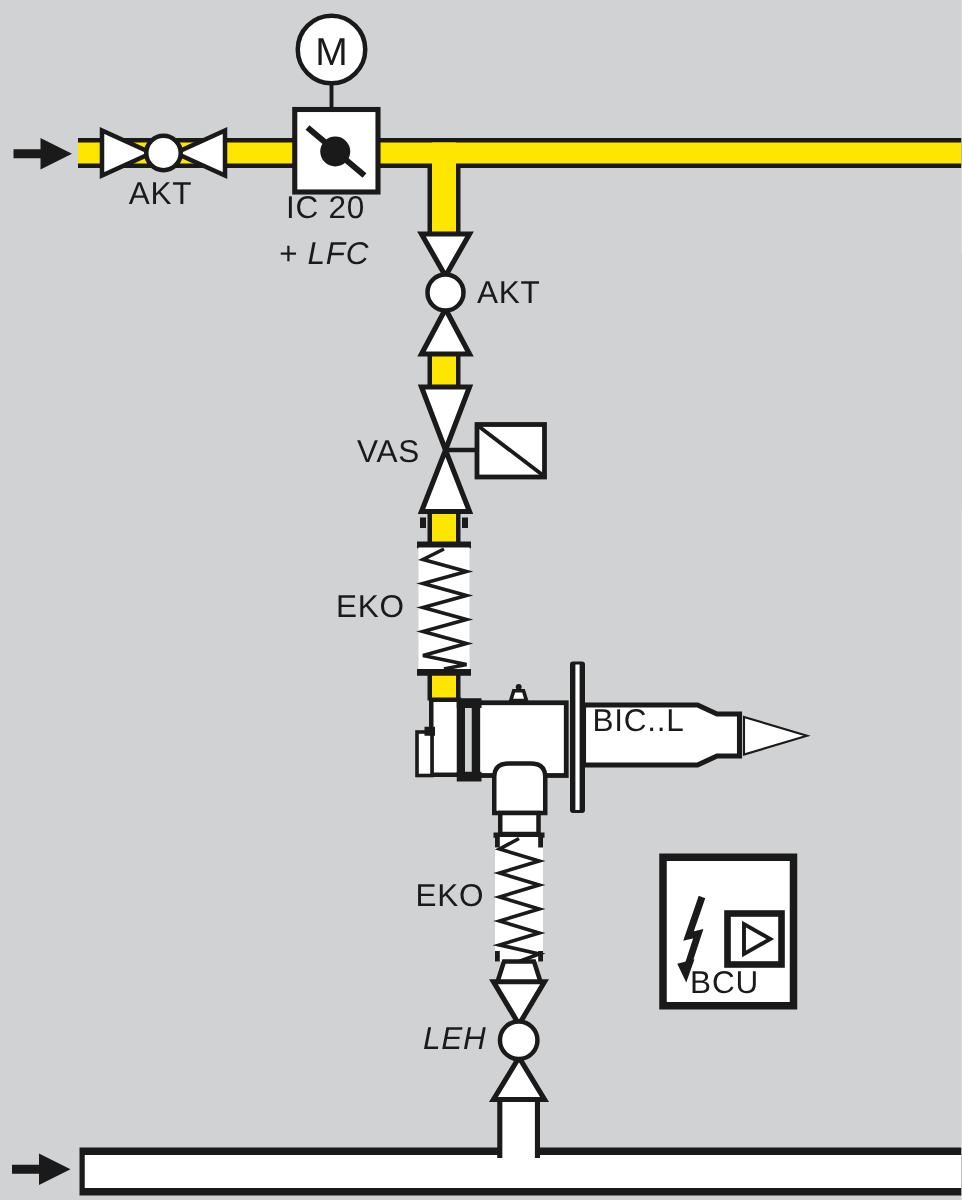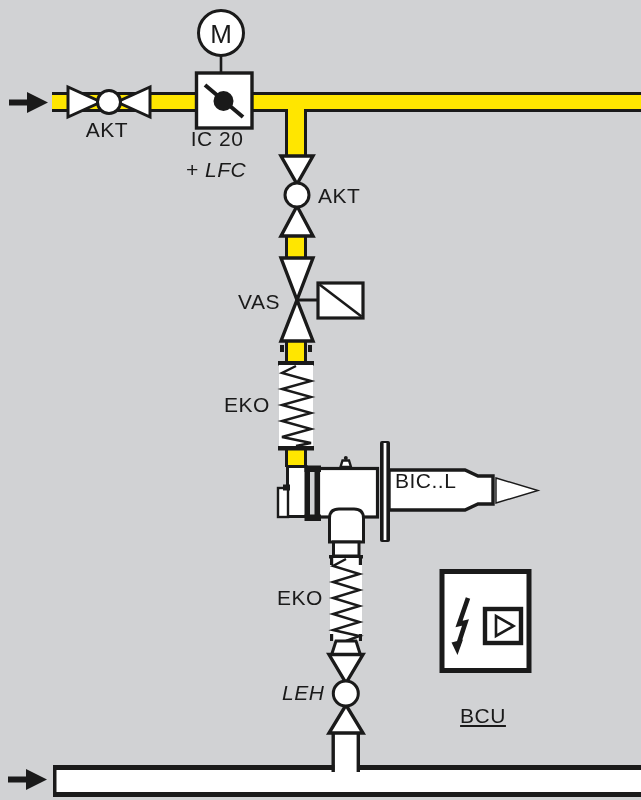--- a/index.html
+++ b/index.html
@@ -154,7 +154,7 @@
 <div class="lbl" style="left:395px;top:446px;margin-top:24px;">BIC..L</div>
 <div class="lbl" style="left:277px;top:587px;">EKO</div>
 <div class="lbl" style="left:282px;top:682px;font-style:italic;">LEH</div>
-<div class="lbl center" style="left:483px;top:716px;text-decoration:underline;">BCU</div>
+<div class="lbl center" style="left:483px;top:656px;">BCU</div>
 
 </div>
 

